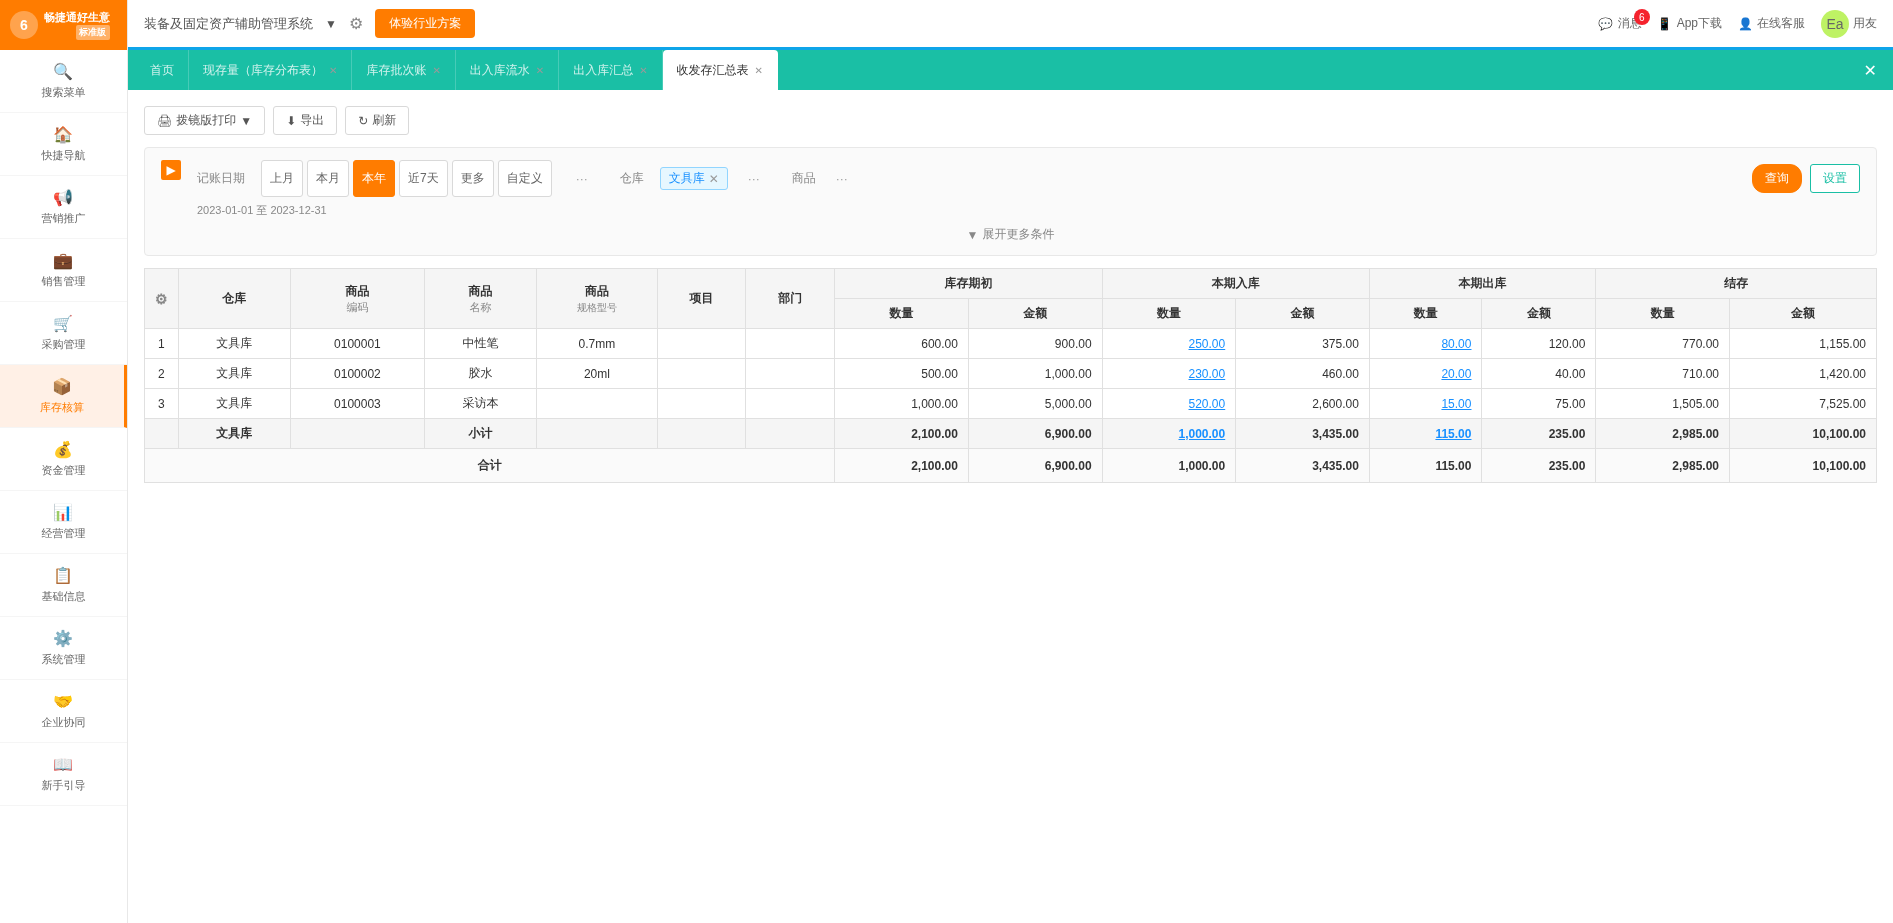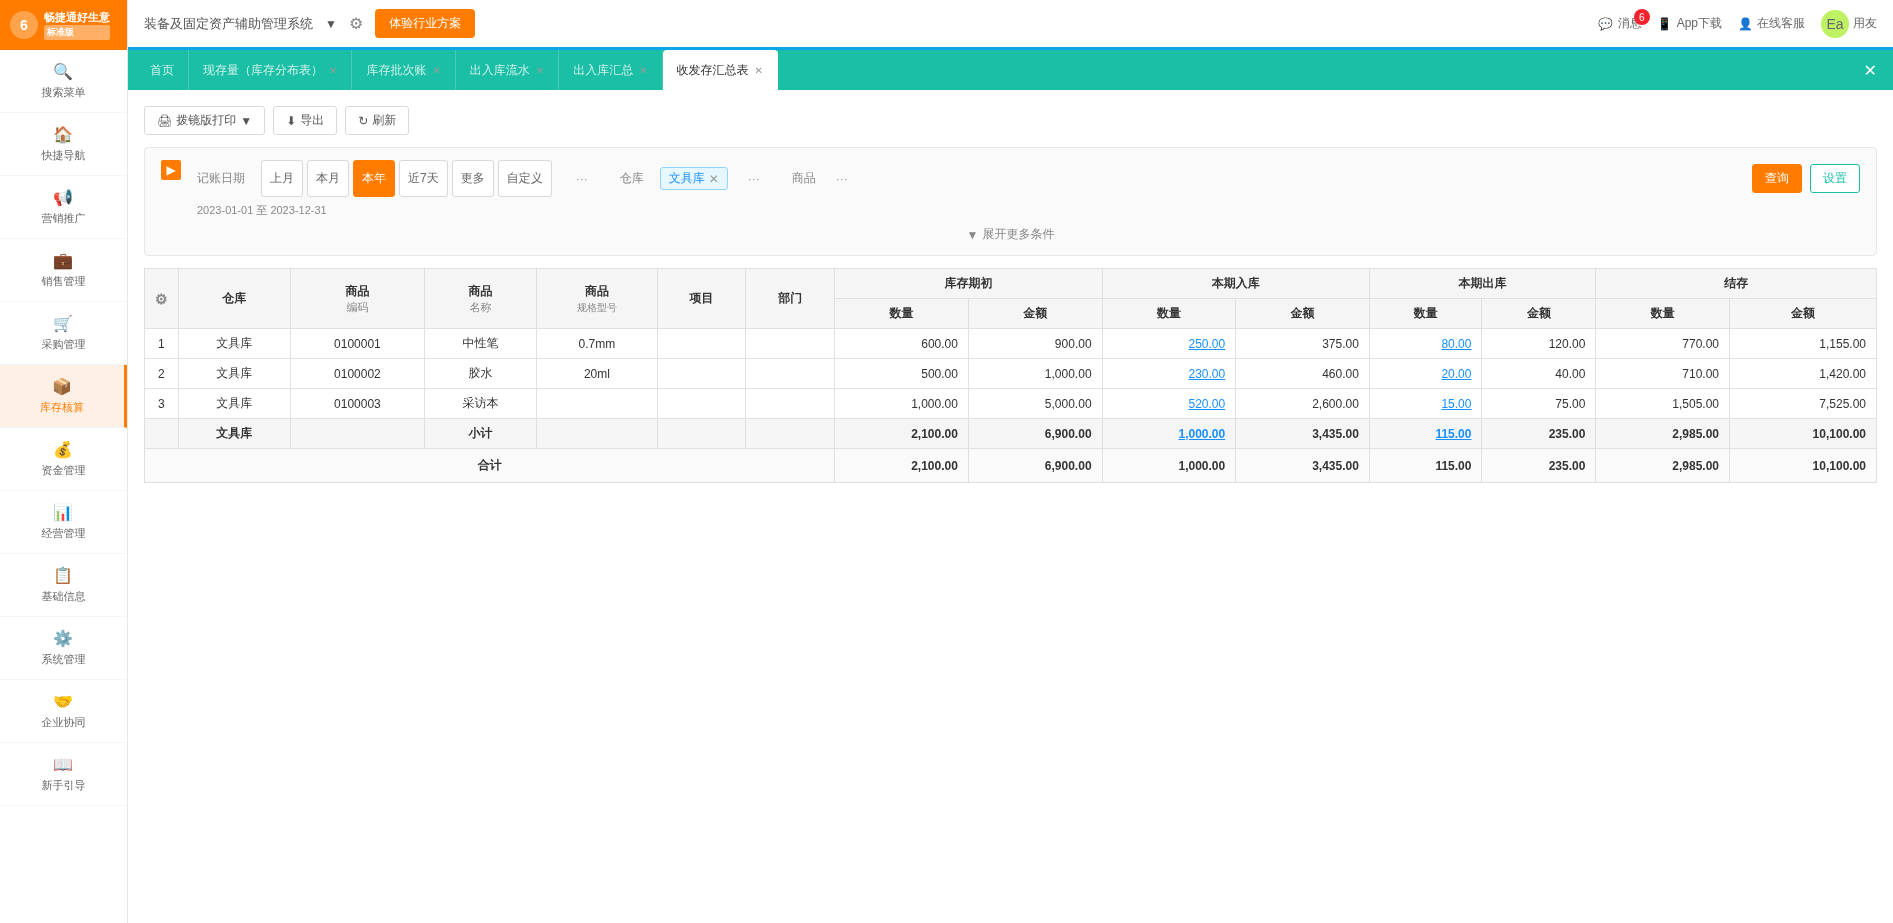--- a/index.html
+++ b/index.html
@@ -13,7 +13,7 @@
     .sidebar-logo { background: #ff7c00; padding: 10px; display: flex; align-items: center; gap: 6px; color: white; font-size: 13px; font-weight: bold; height: 50px; }
     .sidebar-logo-icon { width: 28px; height: 28px; background: rgba(255,255,255,0.3); border-radius: 50%; display: flex; align-items: center; justify-content: center; font-size: 14px; }
     .sidebar-logo-text { font-size: 11px; line-height: 1.3; }
-    .sidebar-badge { font-size: 9px; background: rgba(255,255,255,0.4); border-radius: 2px; padding: 1px 3px; }
+    .sidebar-badge { font-size: 9px; background: rgba(255,255,255,0.4); border-radius: 2px; padding: 1px 3px; margin-left: 32px; }
     .sidebar-nav { flex: 1; overflow-y: auto; }
     .sidebar-item { display: flex; flex-direction: column; align-items: center; padding: 12px 8px; cursor: pointer; color: #666; gap: 4px; border-bottom: 1px solid #f5f5f5; }
     .sidebar-item.active { background: #fff0e6; color: #ff7c00; border-right: 3px solid #ff7c00; }

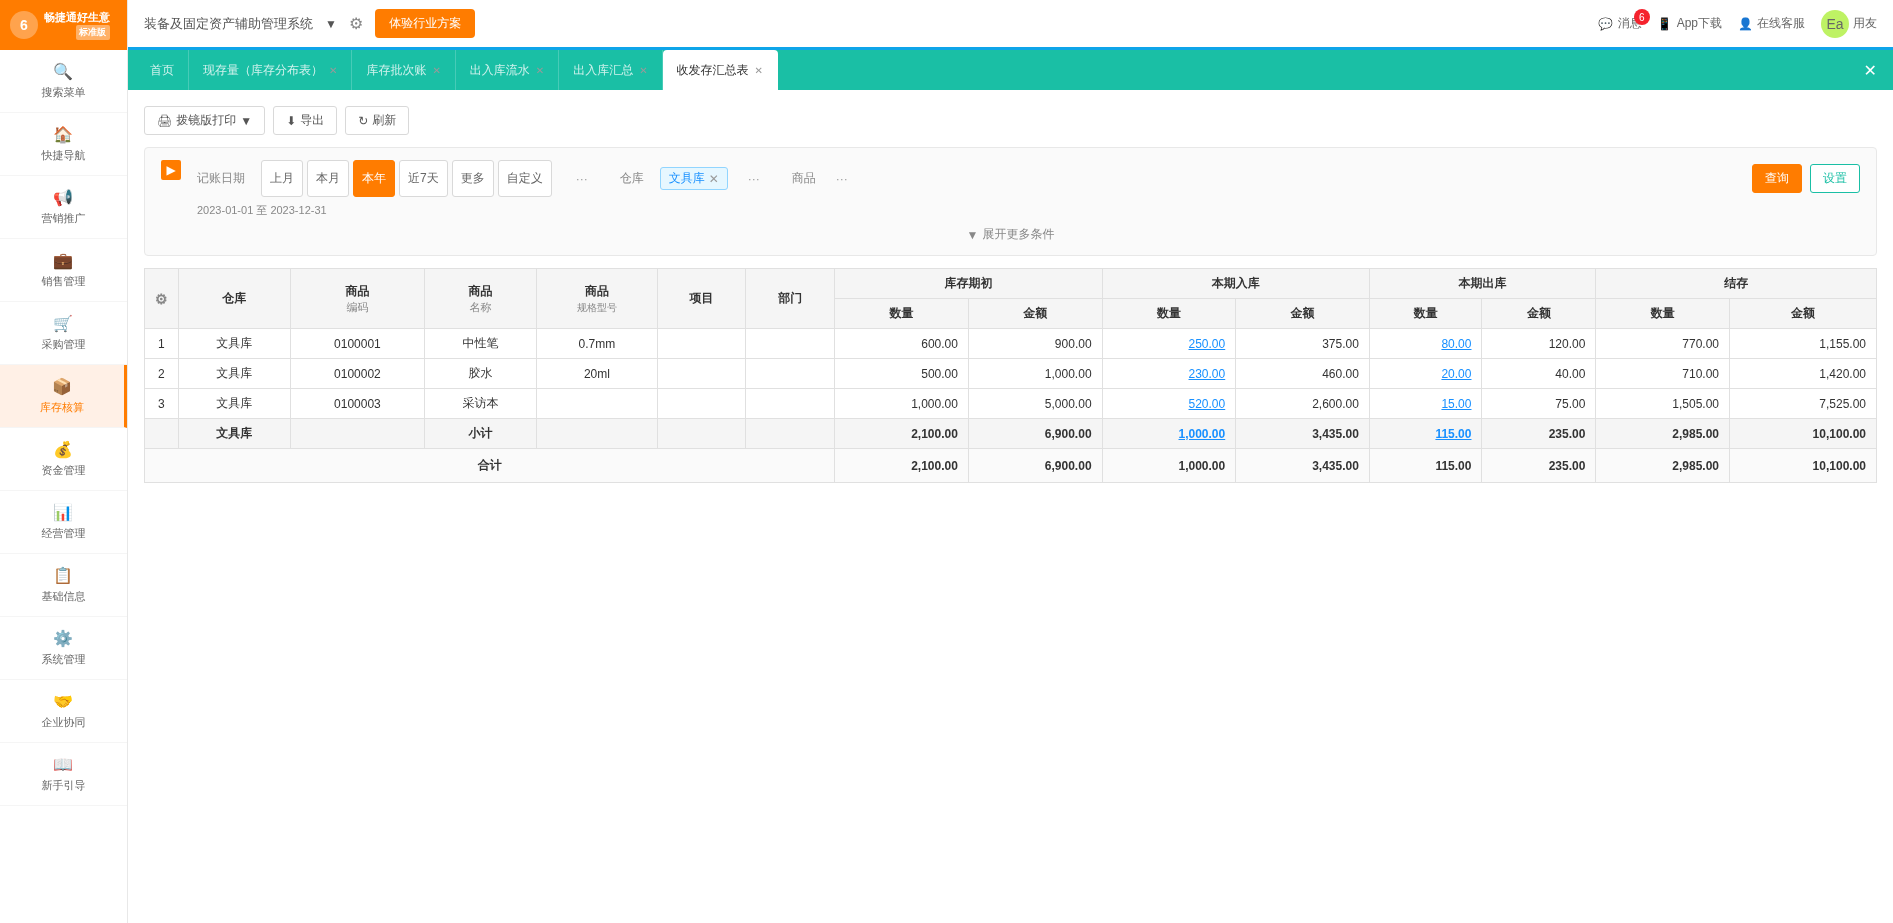--- a/index.html
+++ b/index.html
@@ -54,7 +54,7 @@
     .tag-close { cursor: pointer; color: #999; }
     .filter-dots { color: #999; cursor: pointer; }
     .action-btn { display: flex; align-items: center; gap: 4px; padding: 5px 12px; border: 1px solid #d9d9d9; border-radius: 3px; cursor: pointer; font-size: 12px; color: #555; background: white; }
-    .query-btn { background: #ff7c00; color: white; border-color: #ff7c00; }
+    .query-btn { background: #ff7c00; color: white; border-color: #ff7c00; border-radius: 12px; }
     .settings-btn { color: #1abfa5; border-color: #1abfa5; }
     .header-group { text-align: center; font-weight: bold; color: #333; border-bottom: none; }
     .settings-icon { font-size: 14px; color: #888; cursor: pointer; }

